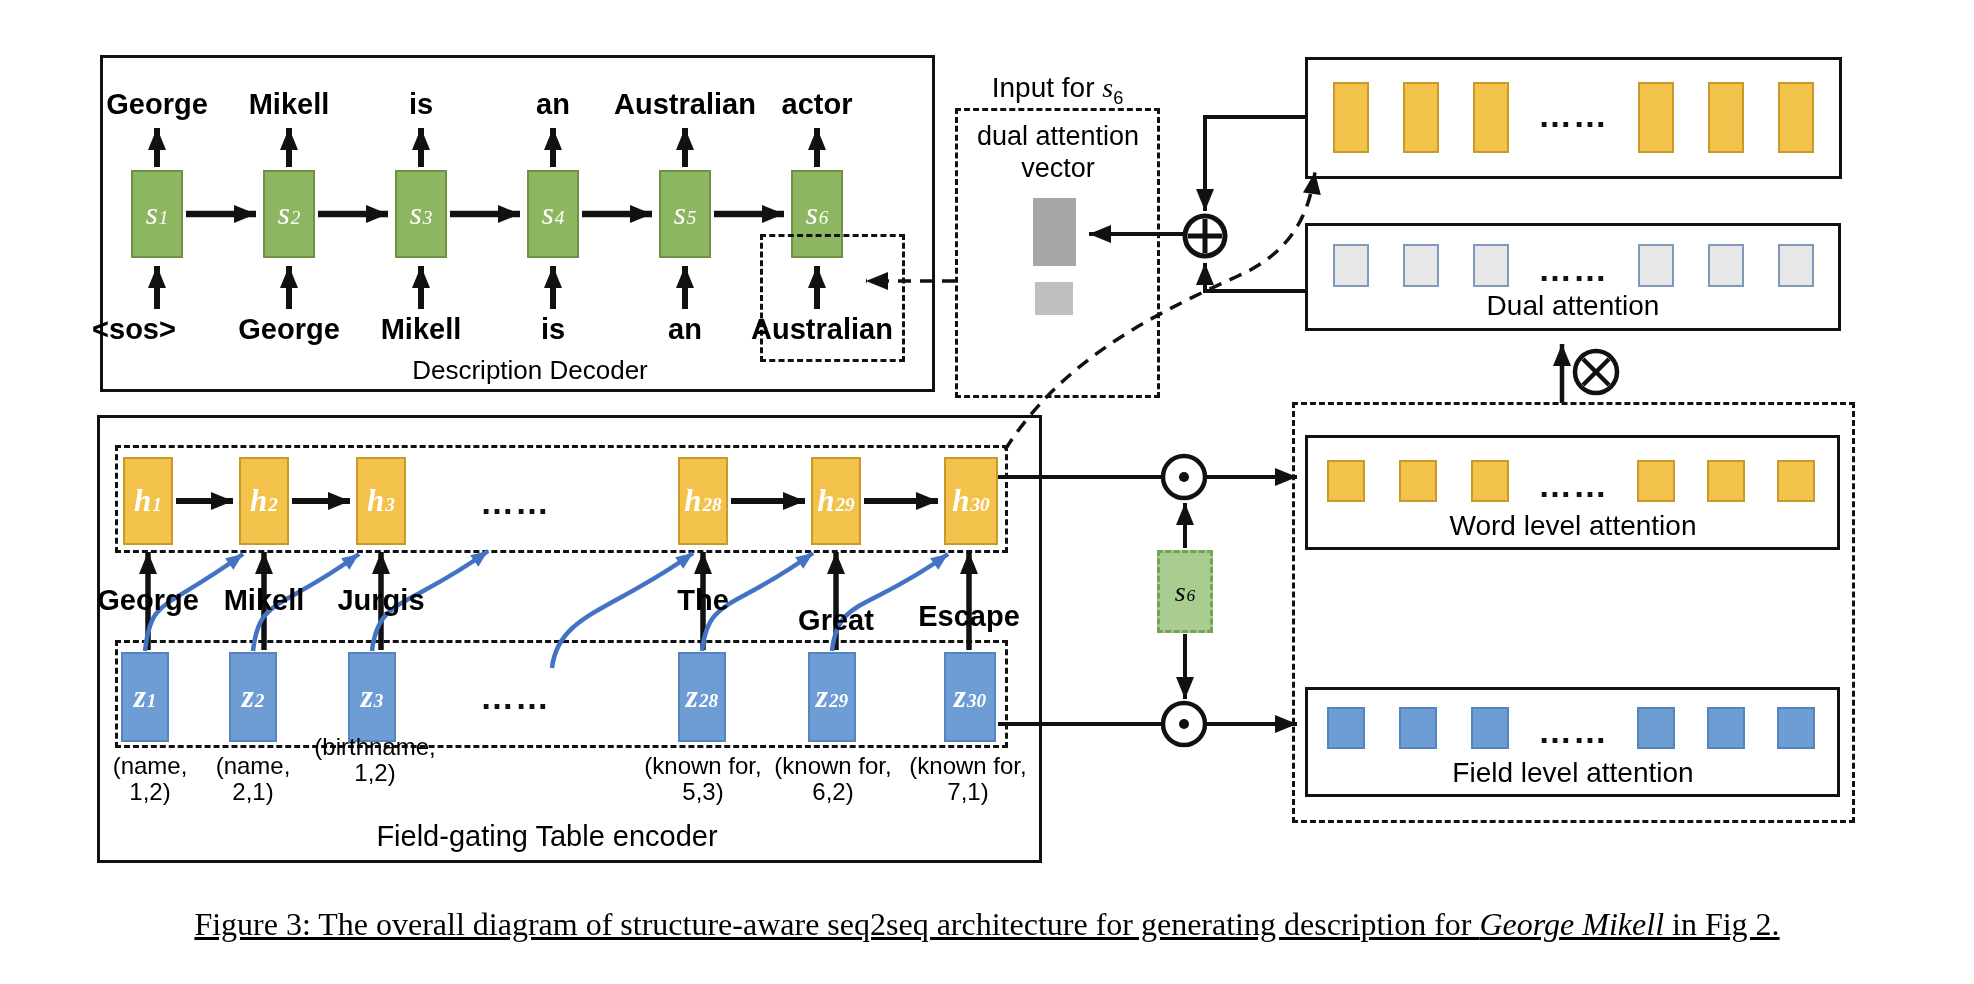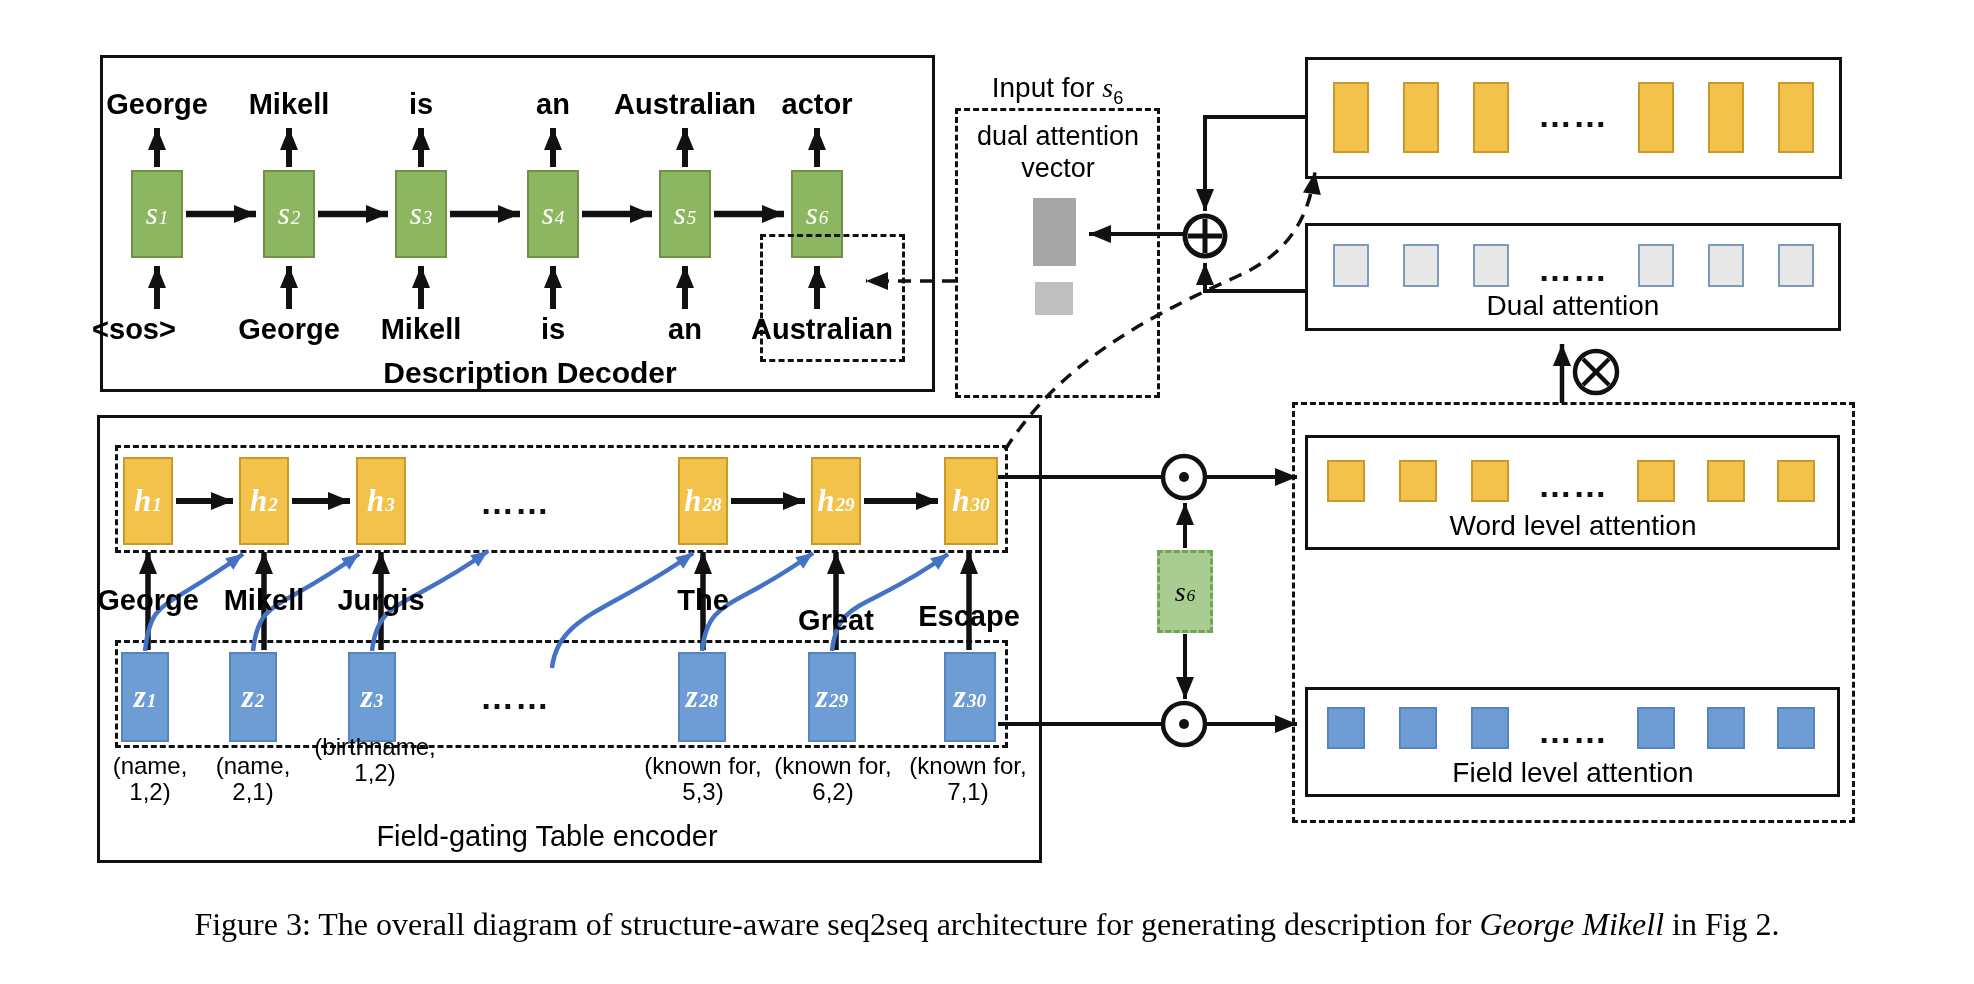--- a/index.html
+++ b/index.html
@@ -266,7 +266,7 @@
   <div class="lbl word" style="left:595px;top:313px;width:180px;">an</div>
   <div class="lbl word" style="left:732px;top:313px;width:180px;">Australian</div>
 
-  <div class="lbl" style="left:330px;top:356px;width:400px;font-size:30px;font-weight:bold;">Description Decoder</div>
+  <div class="lbl" style="left:330px;top:356px;width:400px;font-size:26px;">Description Decoder</div>
 
   <div class="lbl" style="left:950px;top:72px;width:215px;font-size:28px;"><span>Input for </span><span style="font-family:'Liberation Serif',serif;font-style:italic;">s</span><sub style="font-size:0.65em;">6</sub></div>
   <div class="lbl" style="left:958px;top:120px;width:200px;font-size:27px;line-height:32px;">

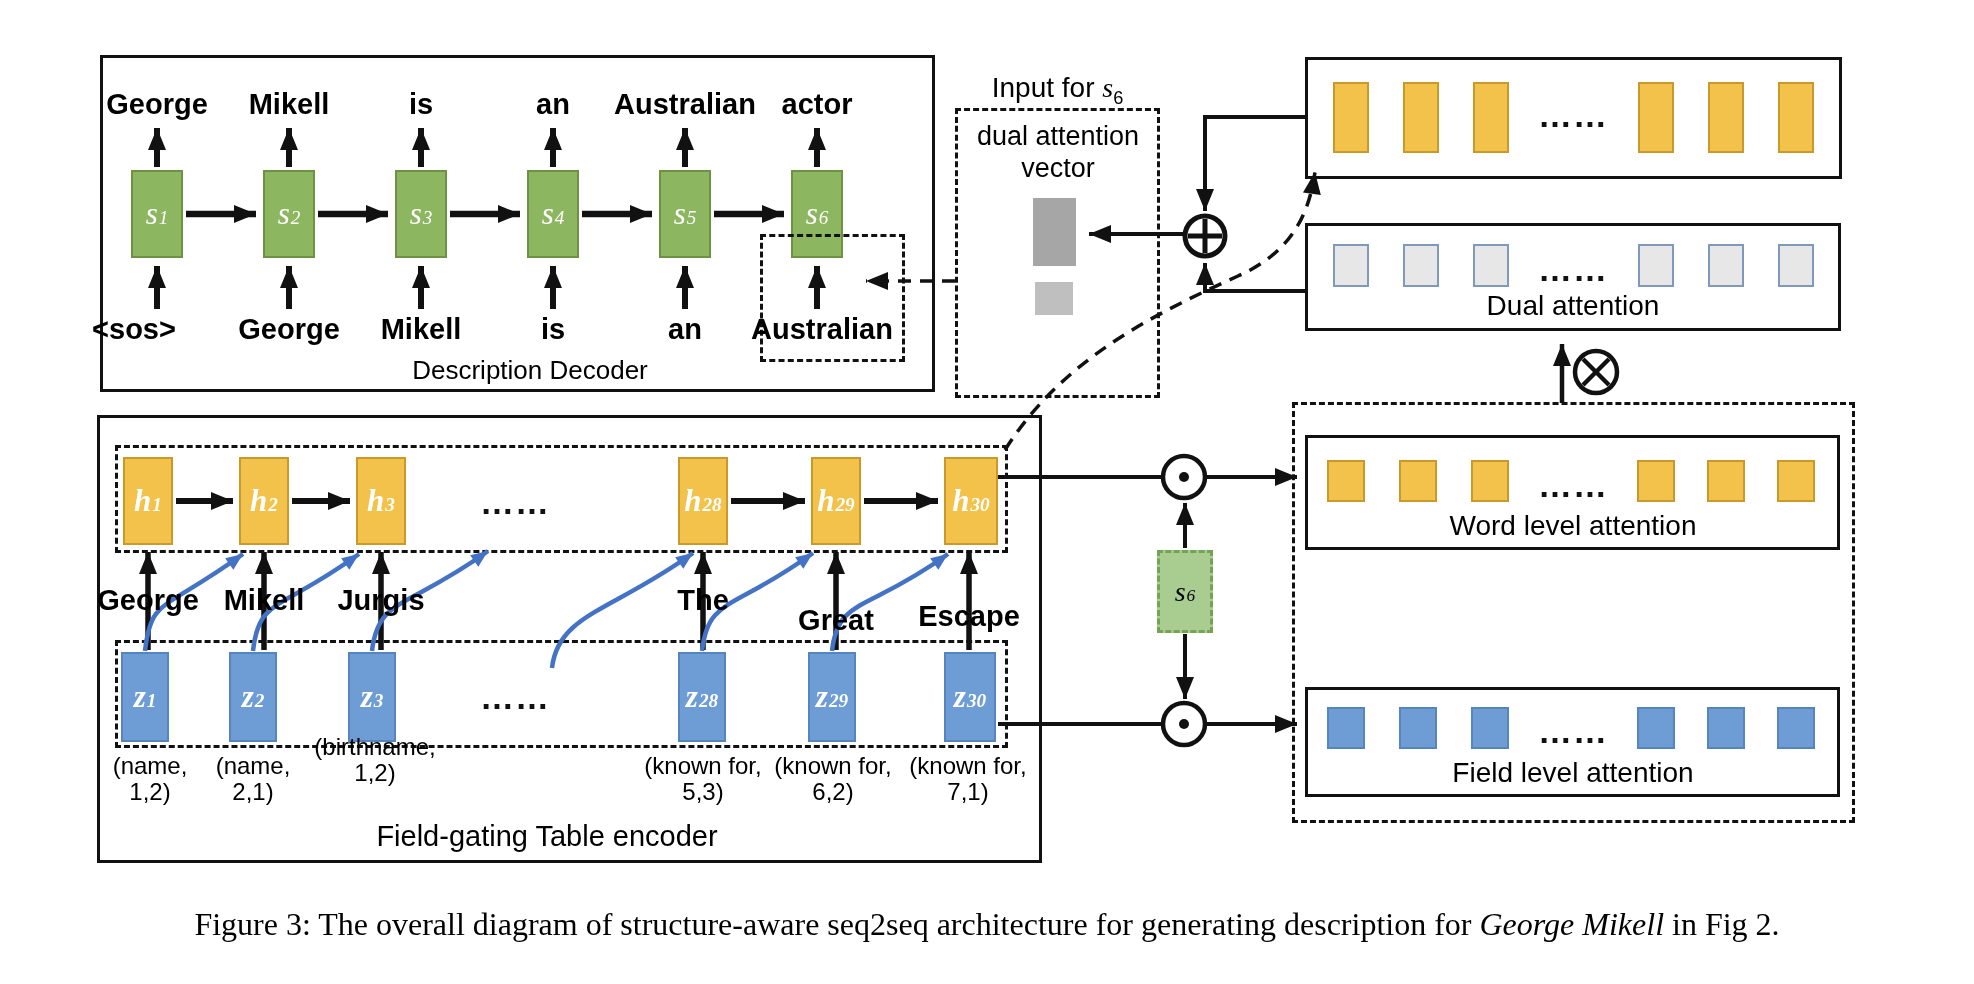--- a/index.html
+++ b/index.html
@@ -23,7 +23,7 @@
   .small2{font-size:24px;line-height:26px;}
   .panel-title{font-size:28px;}
   .caption{position:absolute;left:0;top:906px;width:1974px;text-align:center;
-           font-family:"Liberation Serif",serif;font-size:32px;color:#000;}
+           font-family:"Liberation Serif",serif;font-size:32px;color:#000;text-decoration:underline;}
   svg{position:absolute;left:0;top:0;pointer-events:none;}
 </style>
 </head>

